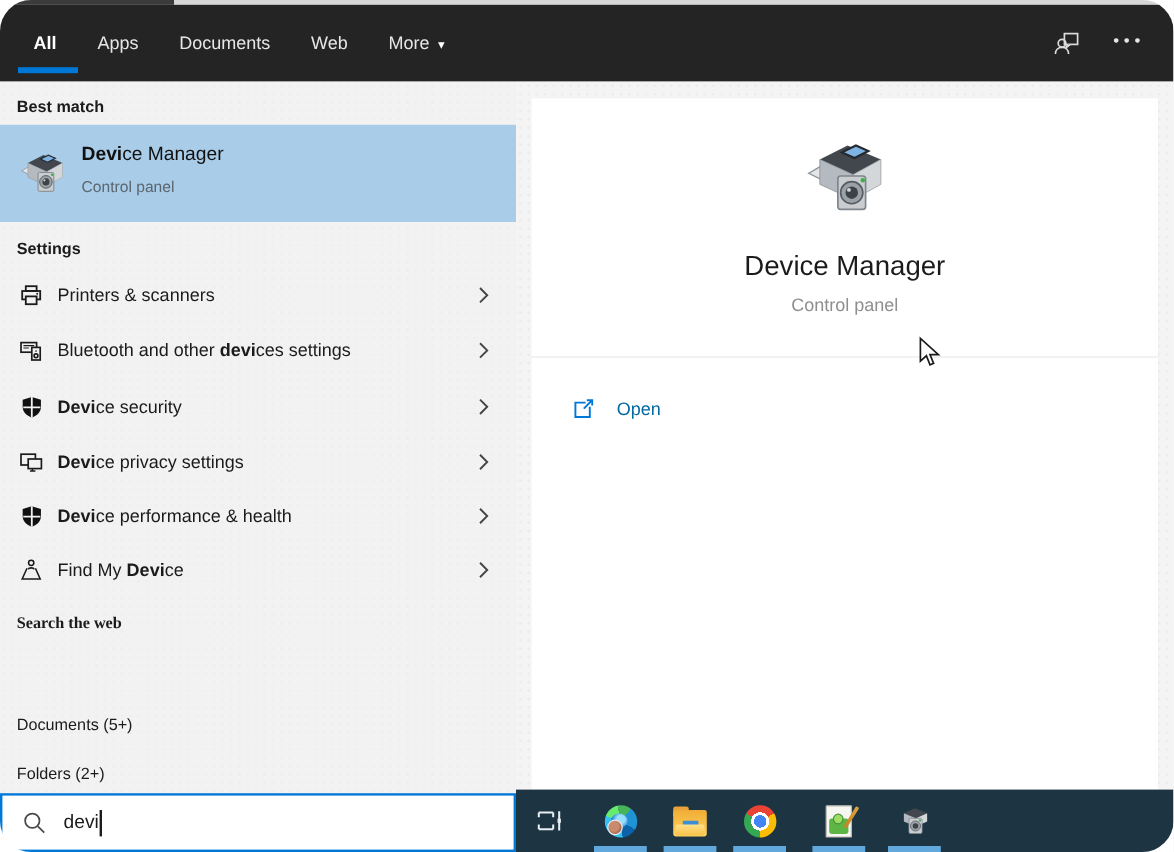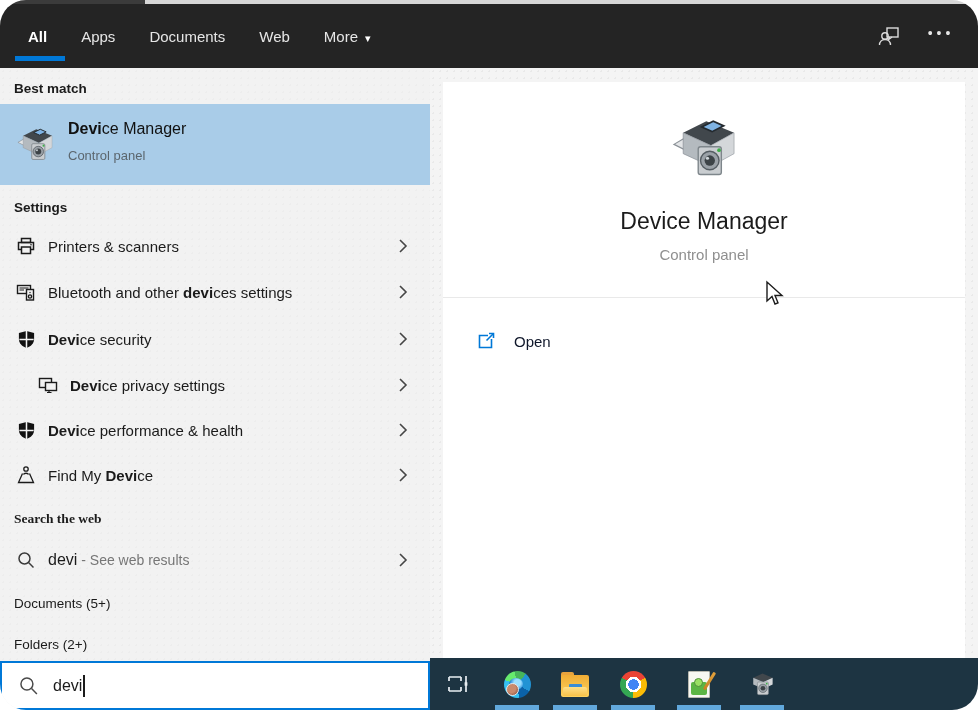--- a/index.html
+++ b/index.html
@@ -58,7 +58,7 @@
   .card-divider { position:absolute; left:0; top:215px; width:100%; height:1px; background:#e9e9e9; }
   .open-row { position:absolute; left:0; top:238px; width:100%; height:42px; display:flex; align-items:center; cursor:default; }
   .open-icon { margin-left:33px; flex:none; }
-  .open-label { margin-left:18px; font-size:15px; color:#0f172a; }
+  .open-label { margin-left:18px; font-size:15px; color:#0369a1; }
   .mouse-cursor { position:absolute; left:320px; top:198px; }
 
   

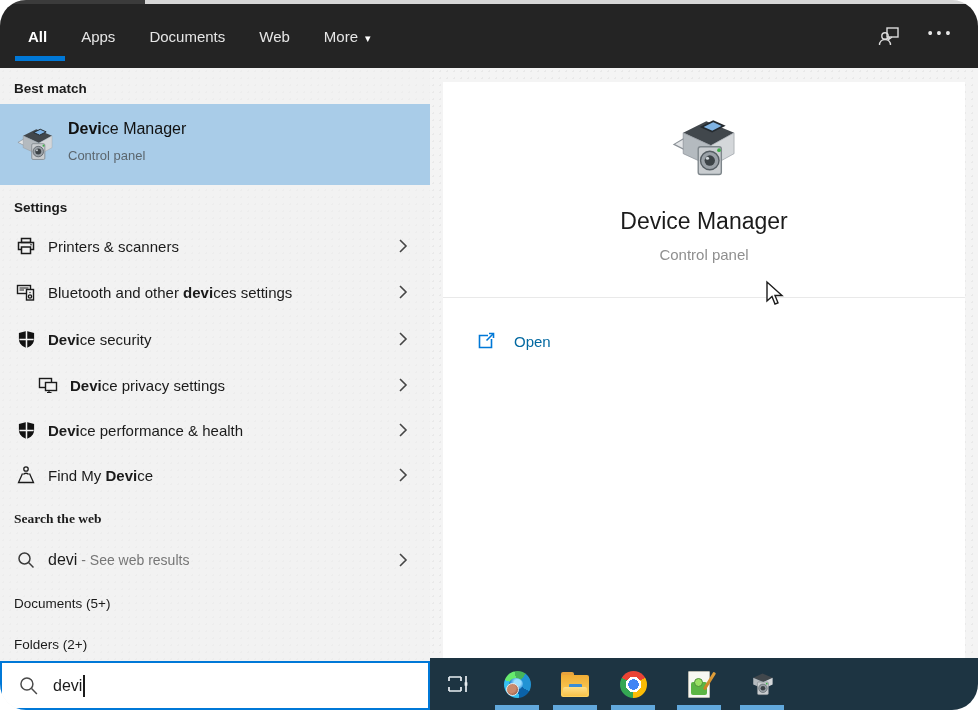--- a/index.html
+++ b/index.html
@@ -198,7 +198,7 @@
       </span>
     </div>
 
-    <div class="srow" style="top:294px;padding-left:22px;">
+    <div class="srow" style="top:294px;">
       <span class="sicon">
         <svg width="20" height="20" viewBox="0 0 20 20" fill="none" stroke="#1b1b1b" stroke-width="1.4">
           <rect x="1.5" y="3.5" width="12" height="9"></rect>

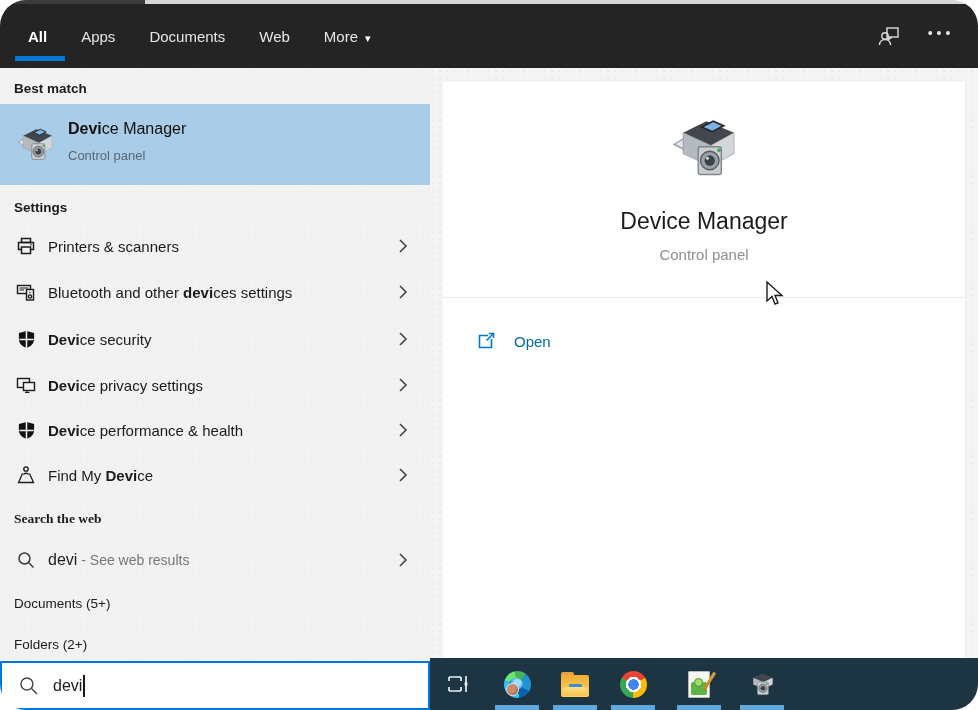--- a/index.html
+++ b/index.html
@@ -247,20 +247,6 @@
 
     <div class="section-label" style="top:443px;font-family:Liberation Serif, serif;">Search the web</div>
 
-    <div class="srow" style="top:469px;">
-      <span class="sicon">
-        <svg width="20" height="20" viewBox="0 0 20 20" fill="none" stroke="#3b3b3b" stroke-width="1.5">
-          <circle cx="8.5" cy="8.5" r="5.5"></circle>
-          <path d="M12.8 12.8 L17.5 17.5"></path>
-        </svg>
-      </span>
-      <span class="slabel"><span class="web-query">devi</span><span class="web-suffix"> - See web results</span></span>
-      <span class="chev">
-        <svg width="10" height="16" viewBox="0 0 10 16" fill="none" stroke="#454545" stroke-width="1.6">
-            <path d="M2 2 L8 8 L2 14"></path>
-          </svg>
-      </span>
-    </div>
 
     <div class="group-label" style="top:528px;">Documents (5+)</div>
     <div class="group-label" style="top:569px;">Folders (2+)</div>

